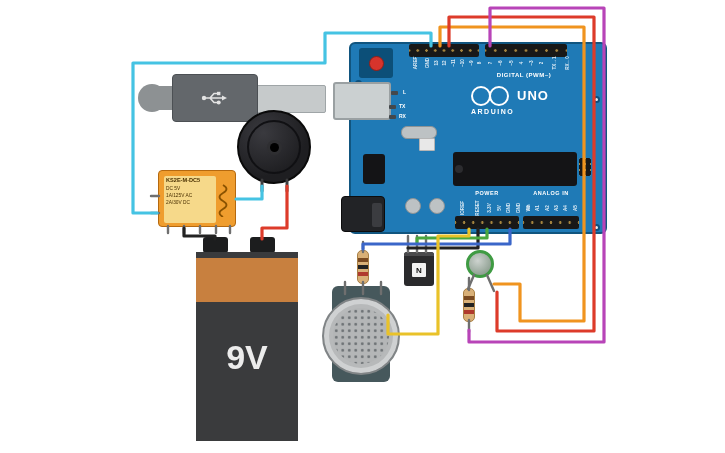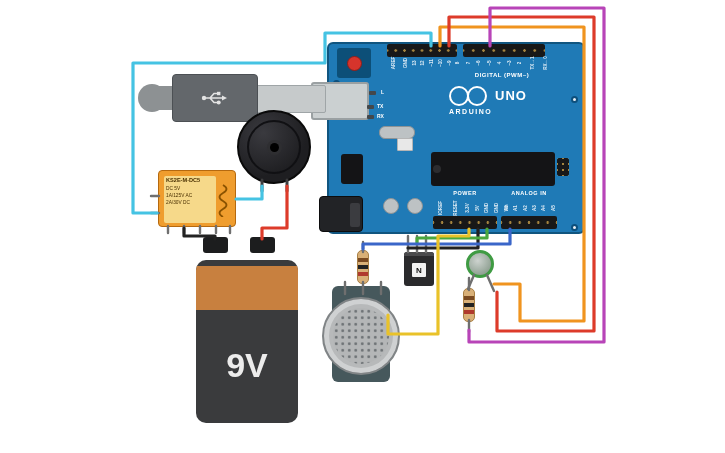--- a/index.html
+++ b/index.html
@@ -57,7 +57,7 @@
   <div class="a" style="left:138px;top:84px;width:28px;height:28px;background:#8d9193;border-radius:50%"></div>
   <div class="a" style="left:148px;top:86px;width:30px;height:24px;background:#8d9193;border-radius:6px"></div>
 
-  <div class="a" style="left:311px;top:40px;width:276px;height:196px">
+  <div class="a" style="left:333px;top:40px;width:276px;height:196px">
     <div class="a board" style="left:16px;top:2px;width:258px;height:192px"></div>
 
     <div class="hole" style="left:22px;top:40px"></div>

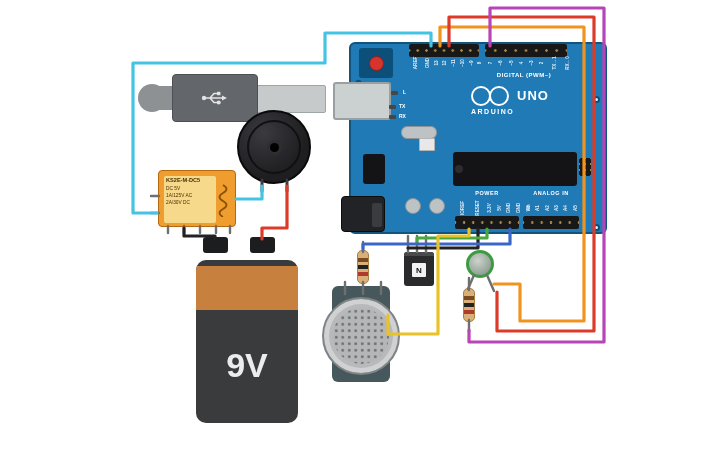--- a/index.html
+++ b/index.html
@@ -37,7 +37,7 @@
 
   <div class="a" style="left:203px;top:237px;width:25px;height:16px;background:#1c1d1e;border-radius:3px"></div>
   <div class="a" style="left:250px;top:237px;width:25px;height:16px;background:#1c1d1e;border-radius:3px"></div>
-  <div class="a" style="left:196px;top:260px;width:102px;height:163px;background:#3a3b3d;border-radius:10px;overflow:hidden">
+  <div class="a" style="left:196px;top:252px;width:102px;height:189px;background:#3a3b3d;border-radius:0;overflow:hidden">
     <div class="a" style="left:0;top:6px;width:102px;height:44px;background:#c8803f"></div>
     <div class="a" style="left:0;top:86px;width:102px;text-align:center;color:#ececec;font-size:34px;font-weight:bold">9V</div>
   </div>

